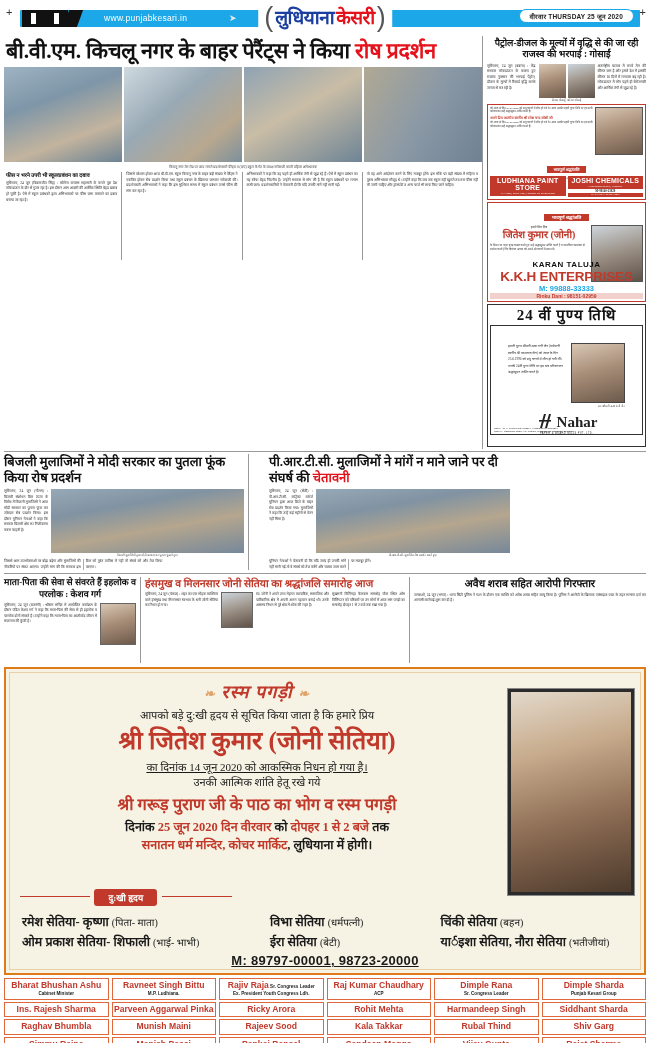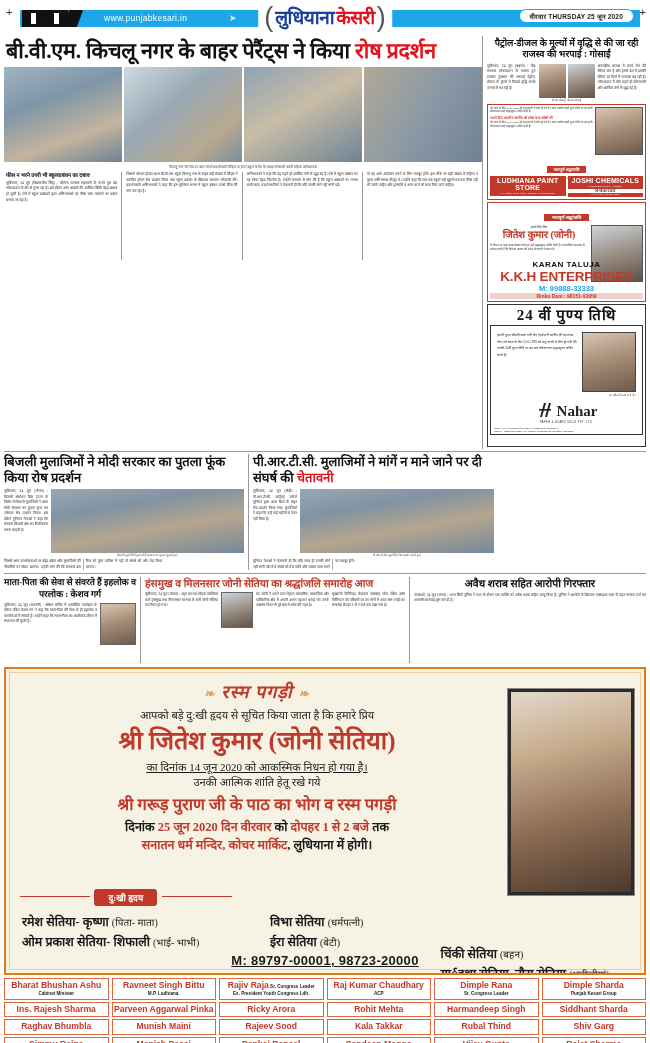--- a/index.html
+++ b/index.html
@@ -221,7 +221,7 @@
 
       <div class="ad" style="height:143px;padding:2px;border:1px solid #333;">
         <div class="hl" style="font-size:15px;text-align:center;letter-spacing:1px;">24 वीं पुण्य तिथि</div>
-        <div style="border:1px solid #333;margin-top:2px;padding:6px;height:110px;box-sizing:border-box;position:relative;">
+        <div style="border:1px solid #333;margin-top:2px;padding:17px;height:110px;box-sizing:border-box;position:relative;">
           <div style="display:flex;gap:3px;">
             <div class="admicro" style="flex:1;font-size:3.4px;line-height:1.9;">हमारी पूज्य श्रीमती ऊषा रानी जैन (धर्मपत्नी स्वर्गीय श्री पदमराज जैन) जो आज के दिन 25.6.1996 को प्रभु चरणों में लीन हो गयी थीं। उनकी 24वीं पुण्य तिथि पर हम सब परिवारजन श्रद्धासुमन अर्पित करते हैं।</div>
             <div class="portrait" style="width:52px;height:58px;border:1px solid #444;"></div>

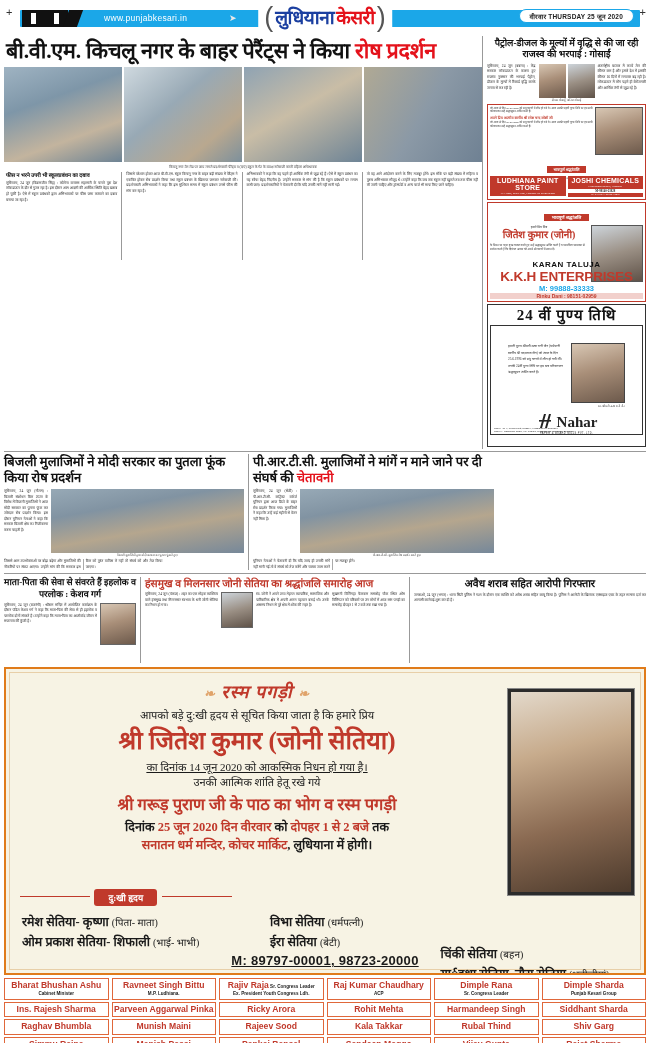--- a/index.html
+++ b/index.html
@@ -261,7 +261,7 @@
       <div class="body-txt" style="margin-top:2px;column-count:3;column-gap:5px;column-rule:1px solid #aaa;">जिससे आम उपभोक्ताओं पर बोझ बढ़ेगा और मुलाजिमों की नौकरियों पर संकट आएगा। उन्होंने मांग की कि सरकार इस बिल को तुरंत वापिस ले नहीं तो संघर्ष को और तेज किया जाएगा।</div>
     </div>
 
-    <div style="width:241px;padding-left:4px;" class="col-rule">
+    <div style="width:241px;padding-left:20px;" class="col-rule">
       <div class="hl" style="font-size:13px;line-height:1.25;">
         <span>पी.आर.टी.सी. मुलाजिमों ने मांगें न माने जाने पर दी संघर्ष की </span><span class="red">चेतावनी</span>
       </div>

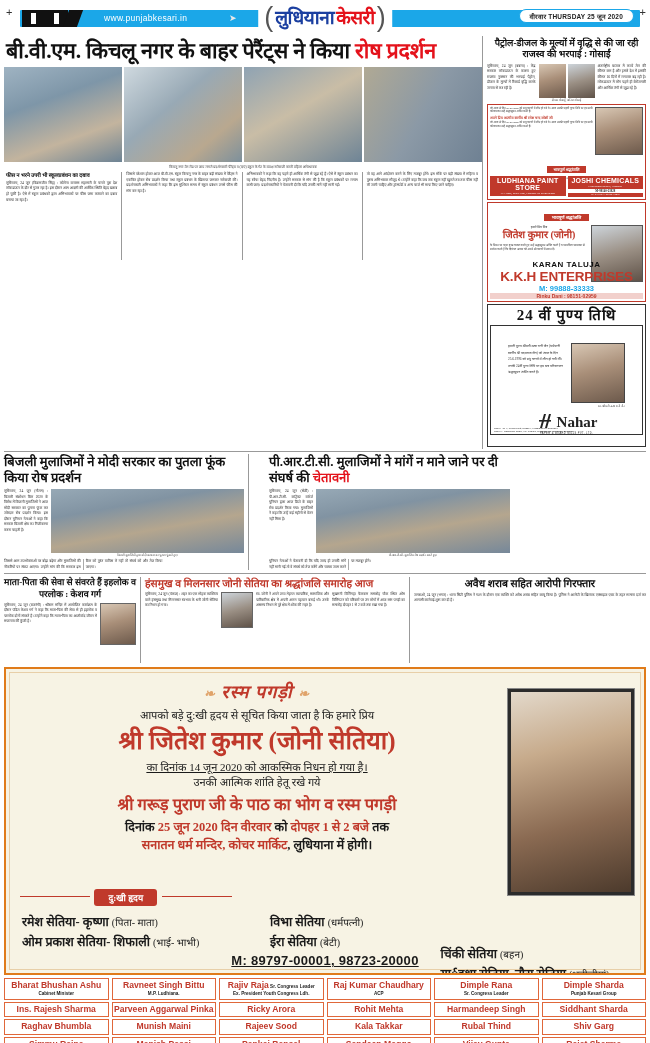--- a/index.html
+++ b/index.html
@@ -354,7 +354,7 @@
           <small>(बेटी)</small>
         </div>
       </div>
-      <div style="flex:1;margin-top:32px;">
+      <div style="flex:1;">
         <div class="fam-n">
           <span>चिंकी सेतिया</span>
           <small>(बहन)</small>

